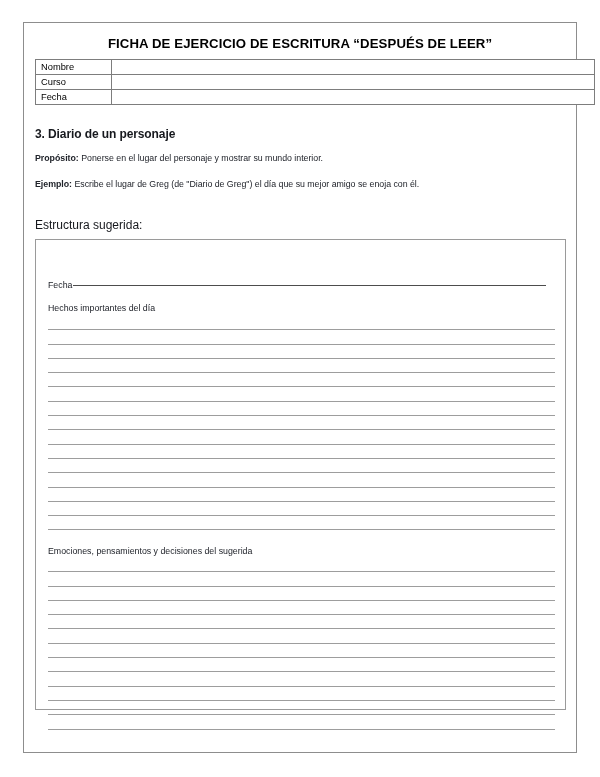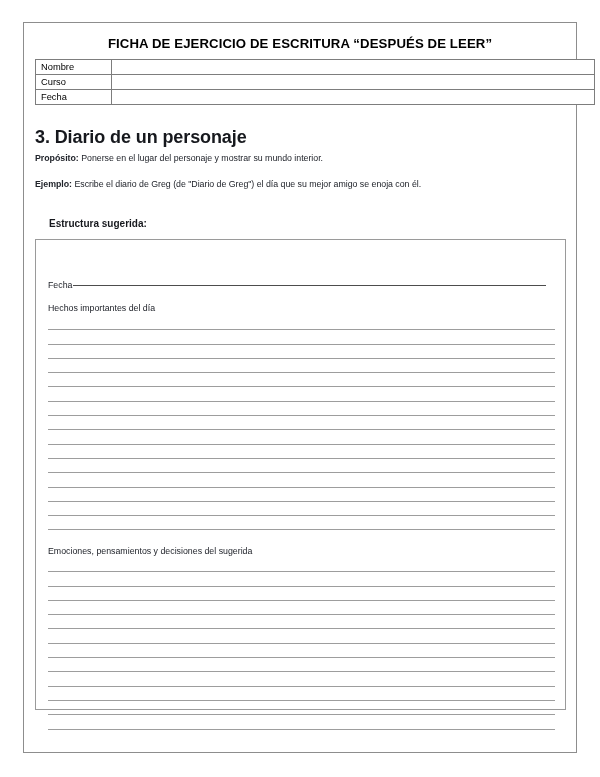--- a/index.html
+++ b/index.html
@@ -65,7 +65,7 @@
     position: absolute;
     left: 11px;
     top: 104px;
-    font-size: 18px;
+    font-size: 12px;
     font-weight: bold;
     color: #16181d;
     letter-spacing: -0.1px;

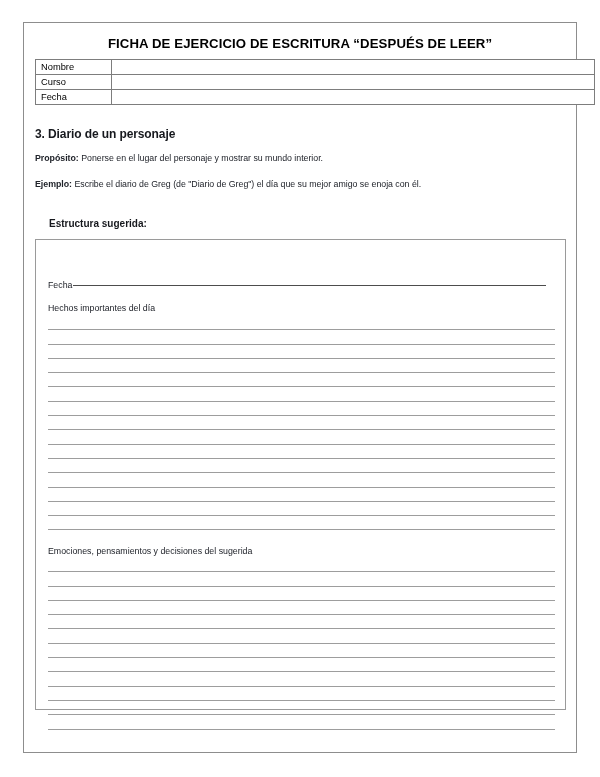--- a/index.html
+++ b/index.html
@@ -171,7 +171,7 @@
   </div>
 
   <div class="meta-line meta-ejemplo">
-    <strong>Ejemplo:</strong><span> Escribe el diario de Greg (de "Diario de Greg") el día que su mejor amigo se enoja con él.</span>
+    <strong>Ejemplo:</strong><span> Escribe el lugar de Greg (de "Diario de Greg") el día que su mejor amigo se enoja con él.</span>
   </div>
 
   <div class="structure-label">Estructura sugerida:</div>

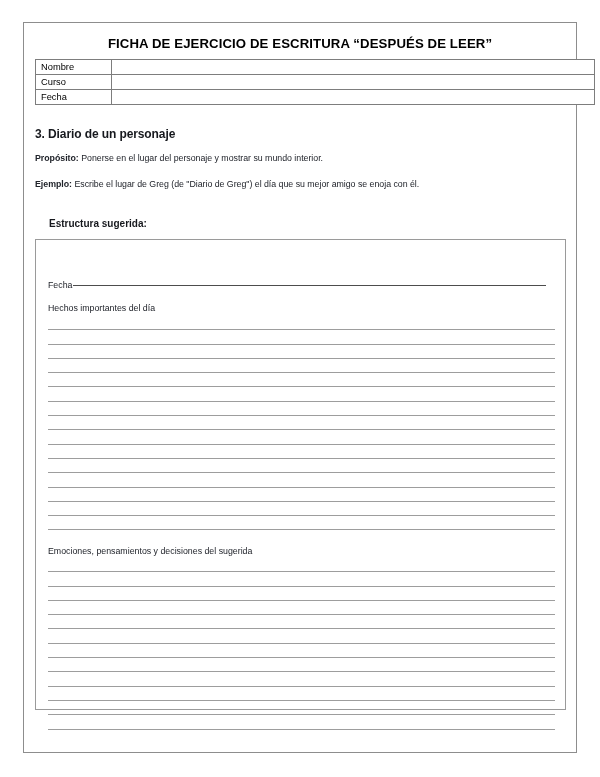--- a/index.html
+++ b/index.html
@@ -86,10 +86,10 @@
 
   .structure-label {
     position: absolute;
-    left: 25px;
+    left: 11px;
     top: 195px;
-    font-size: 10px;
-    font-weight: bold;
+    font-size: 12px;
+    font-weight: normal;
     color: #16181d;
   }
 

